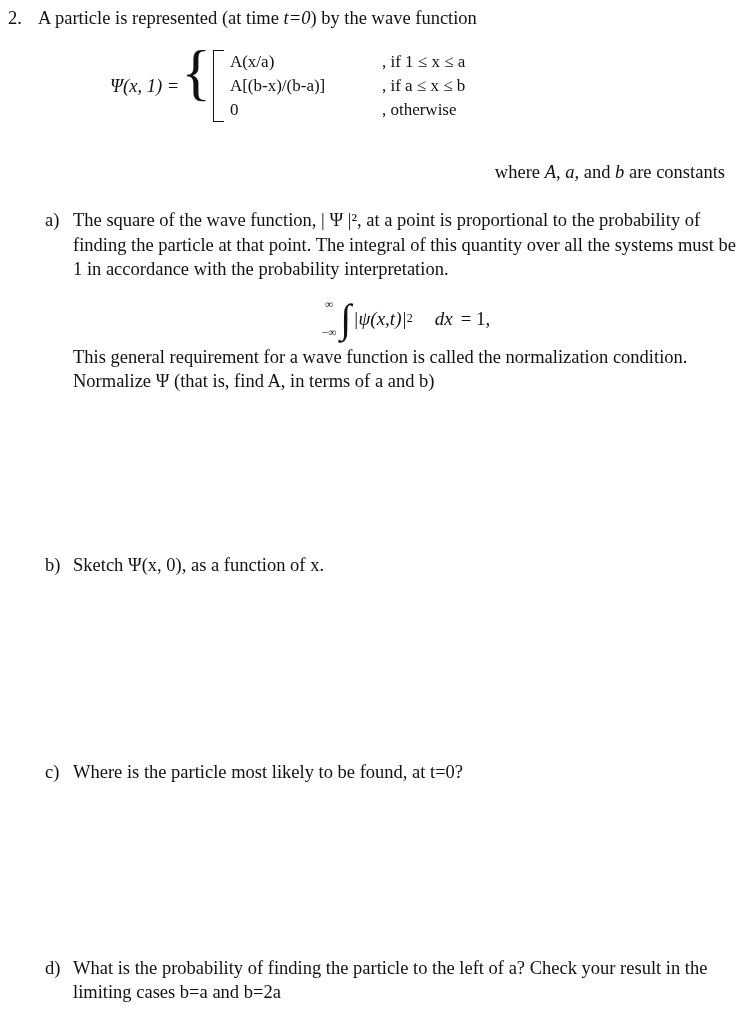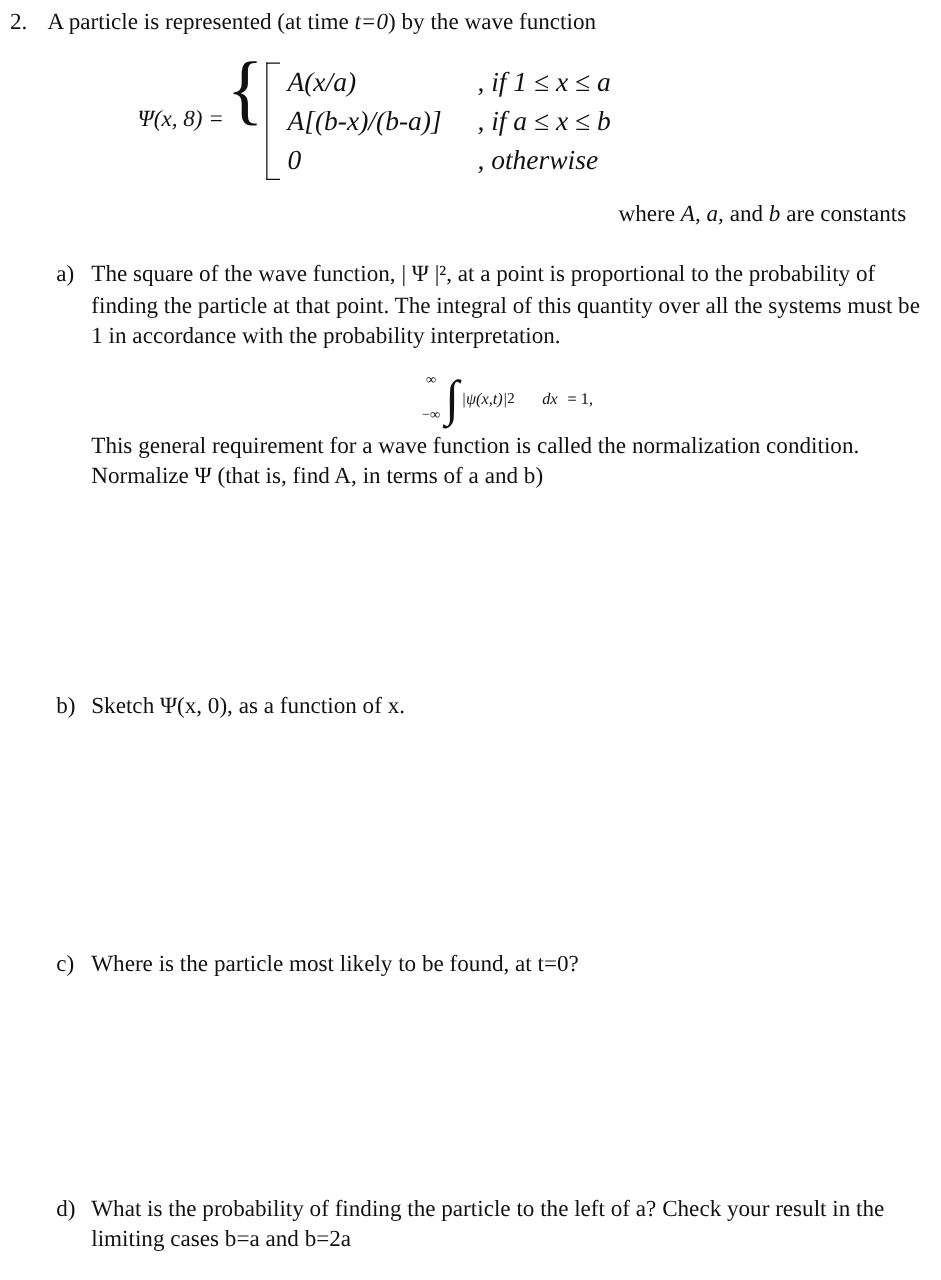--- a/index.html
+++ b/index.html
@@ -86,9 +86,8 @@
   }
   .case-line {
     display: flex;
-    font-style: italic;
     line-height: 1.42;
-    font-size: 22px;
+    font-size: 17px;
   }
   .case-expr { width: 152px; flex: 0 0 152px; }
   .case-cond { white-space: nowrap; }

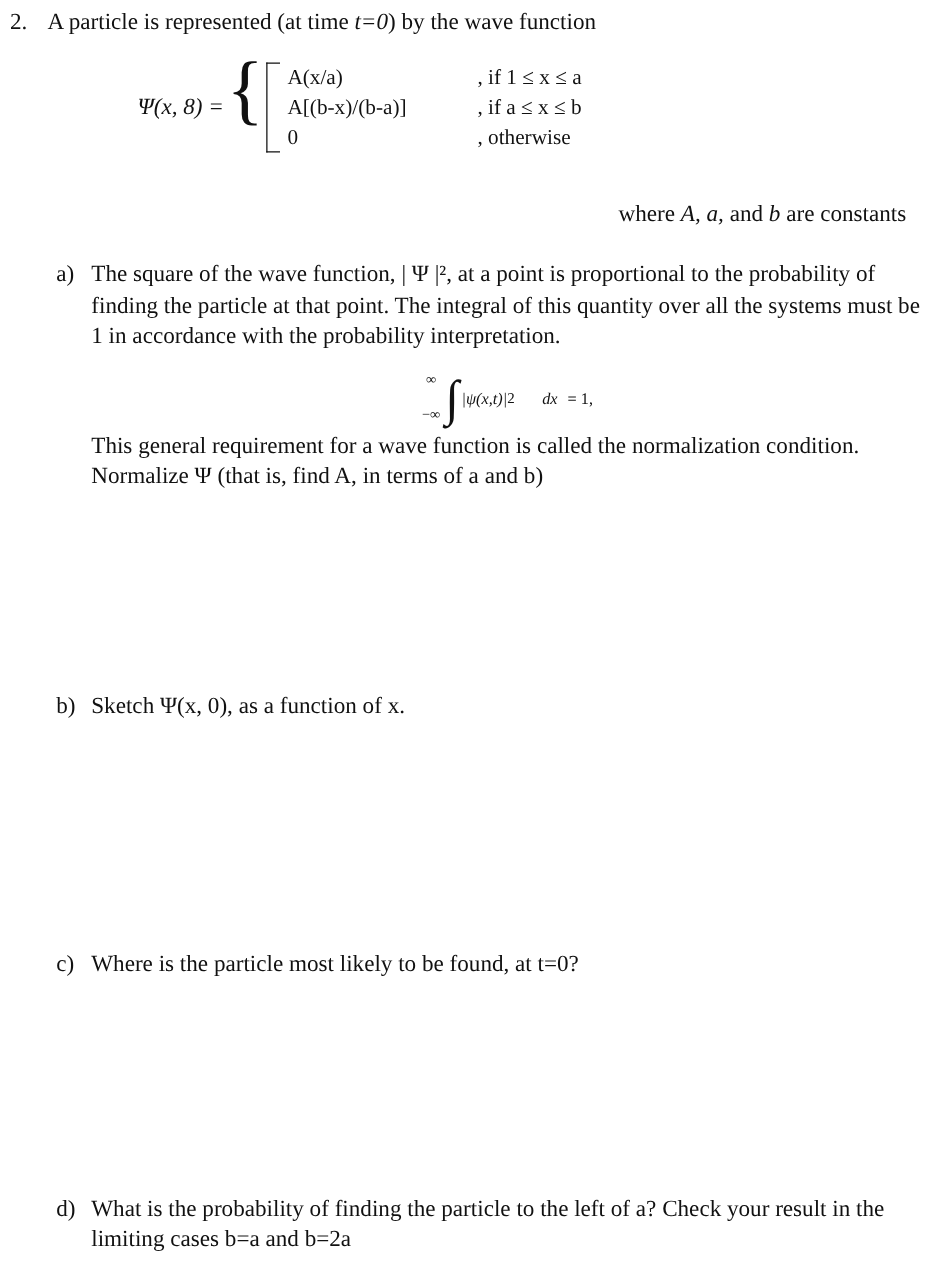--- a/index.html
+++ b/index.html
@@ -160,7 +160,7 @@
 
   <div id="piecewise">
     <div class="pw-row">
-      <div class="pw-lhs">Ψ(x, 8) =</div>
+      <div class="pw-lhs">Ψ(x, 1) =</div>
       <div class="brace-wrap">
         <div class="brace">{</div>
         <div class="bracket"></div>

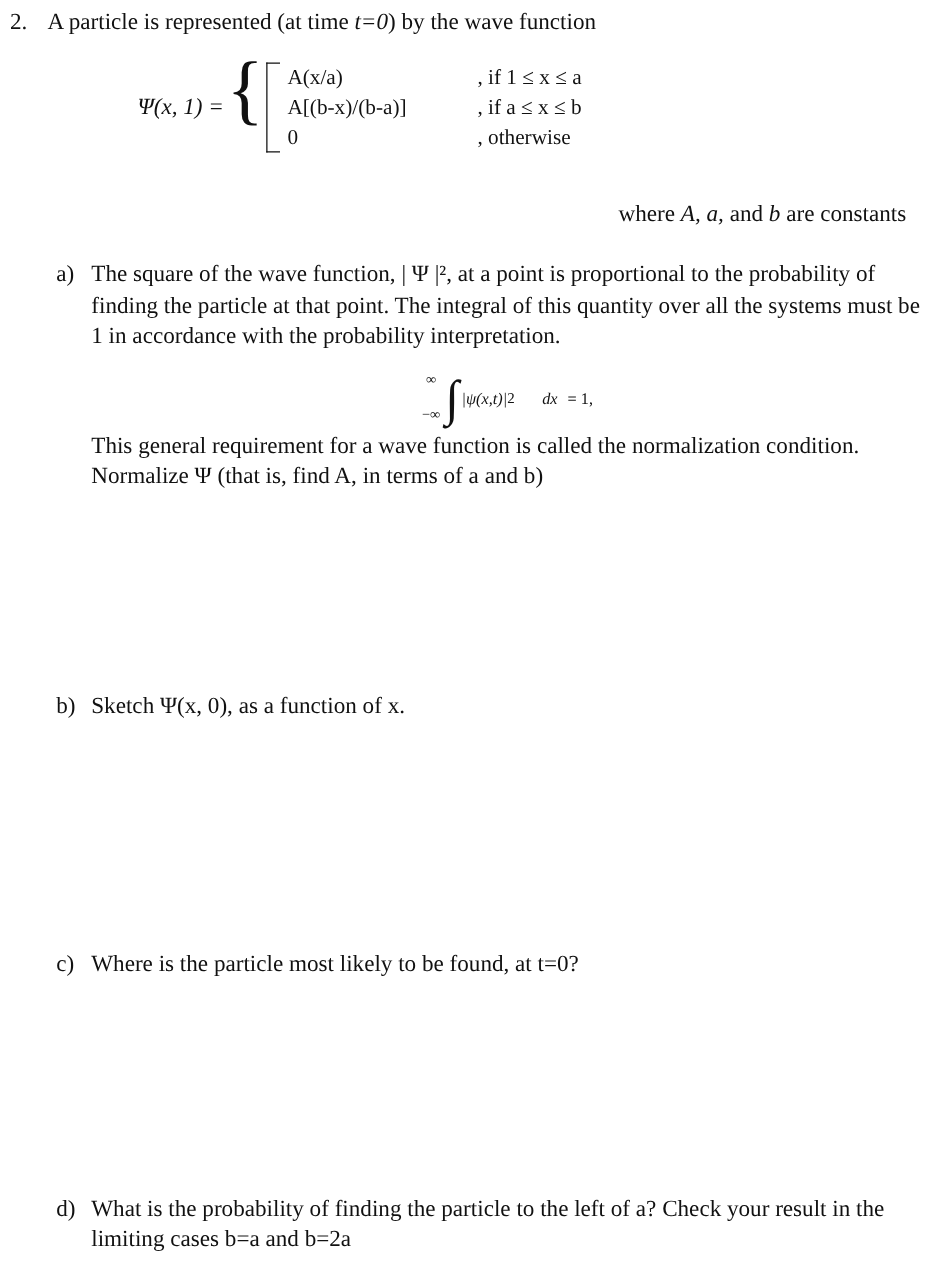--- a/index.html
+++ b/index.html
@@ -138,7 +138,7 @@
   }
   .int-lim .up { margin-top: -2px; }
   .int-lim .dn { margin-bottom: -1px; }
-  .int-body { font-style: italic; font-size: 13px; }
+  .int-body { font-style: italic; font-size: 19px; }
   .sup { font-size: 12px; vertical-align: super; font-style: normal; }
 
   

